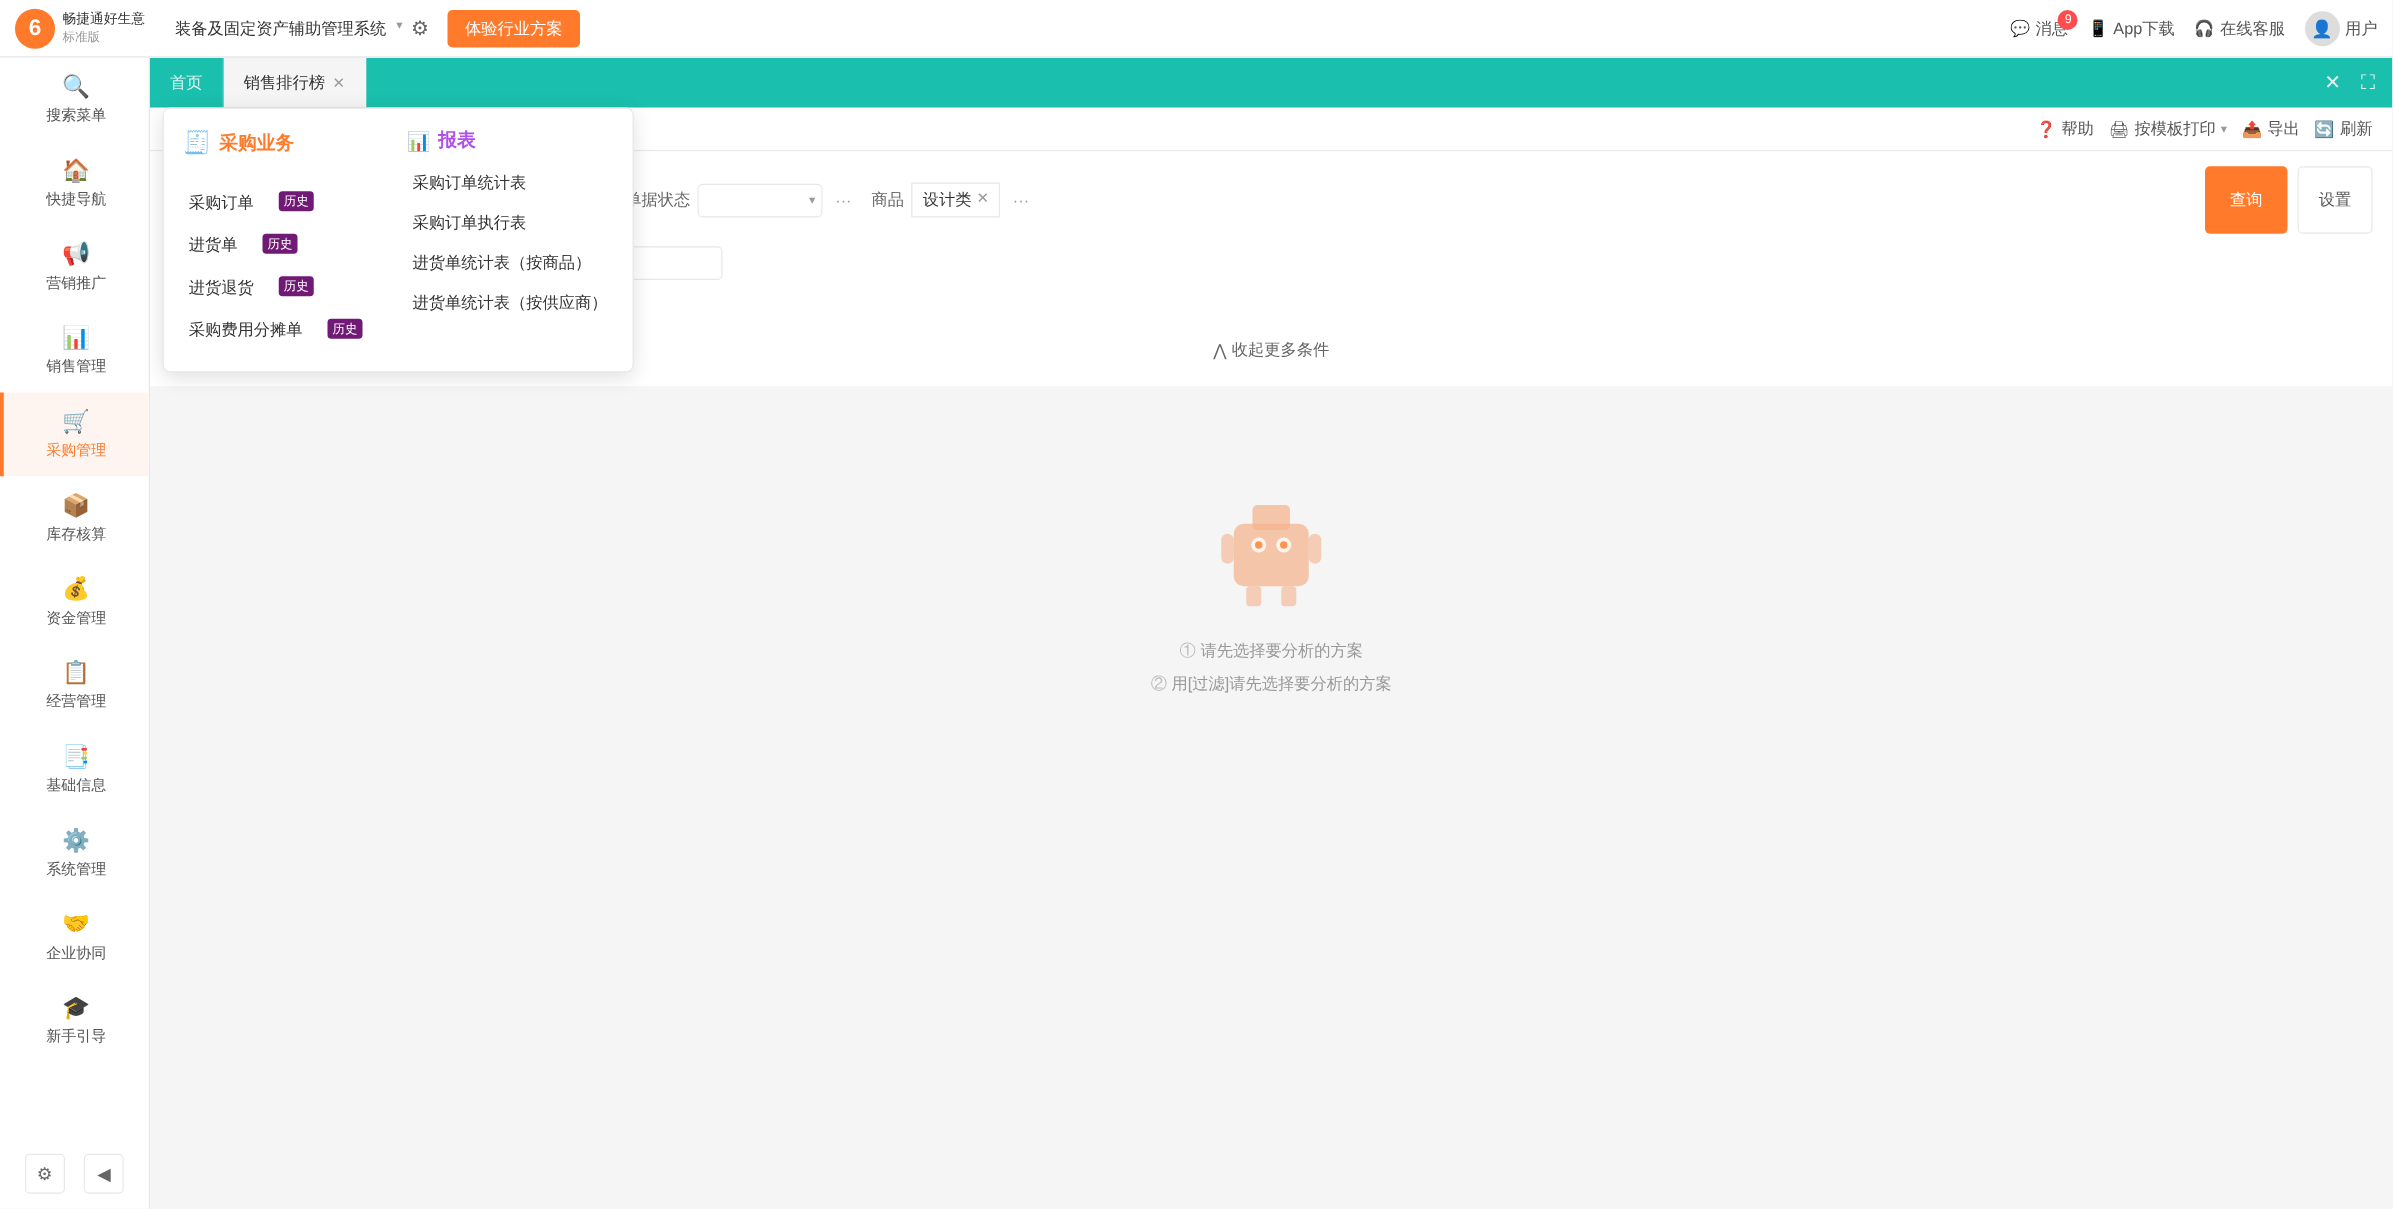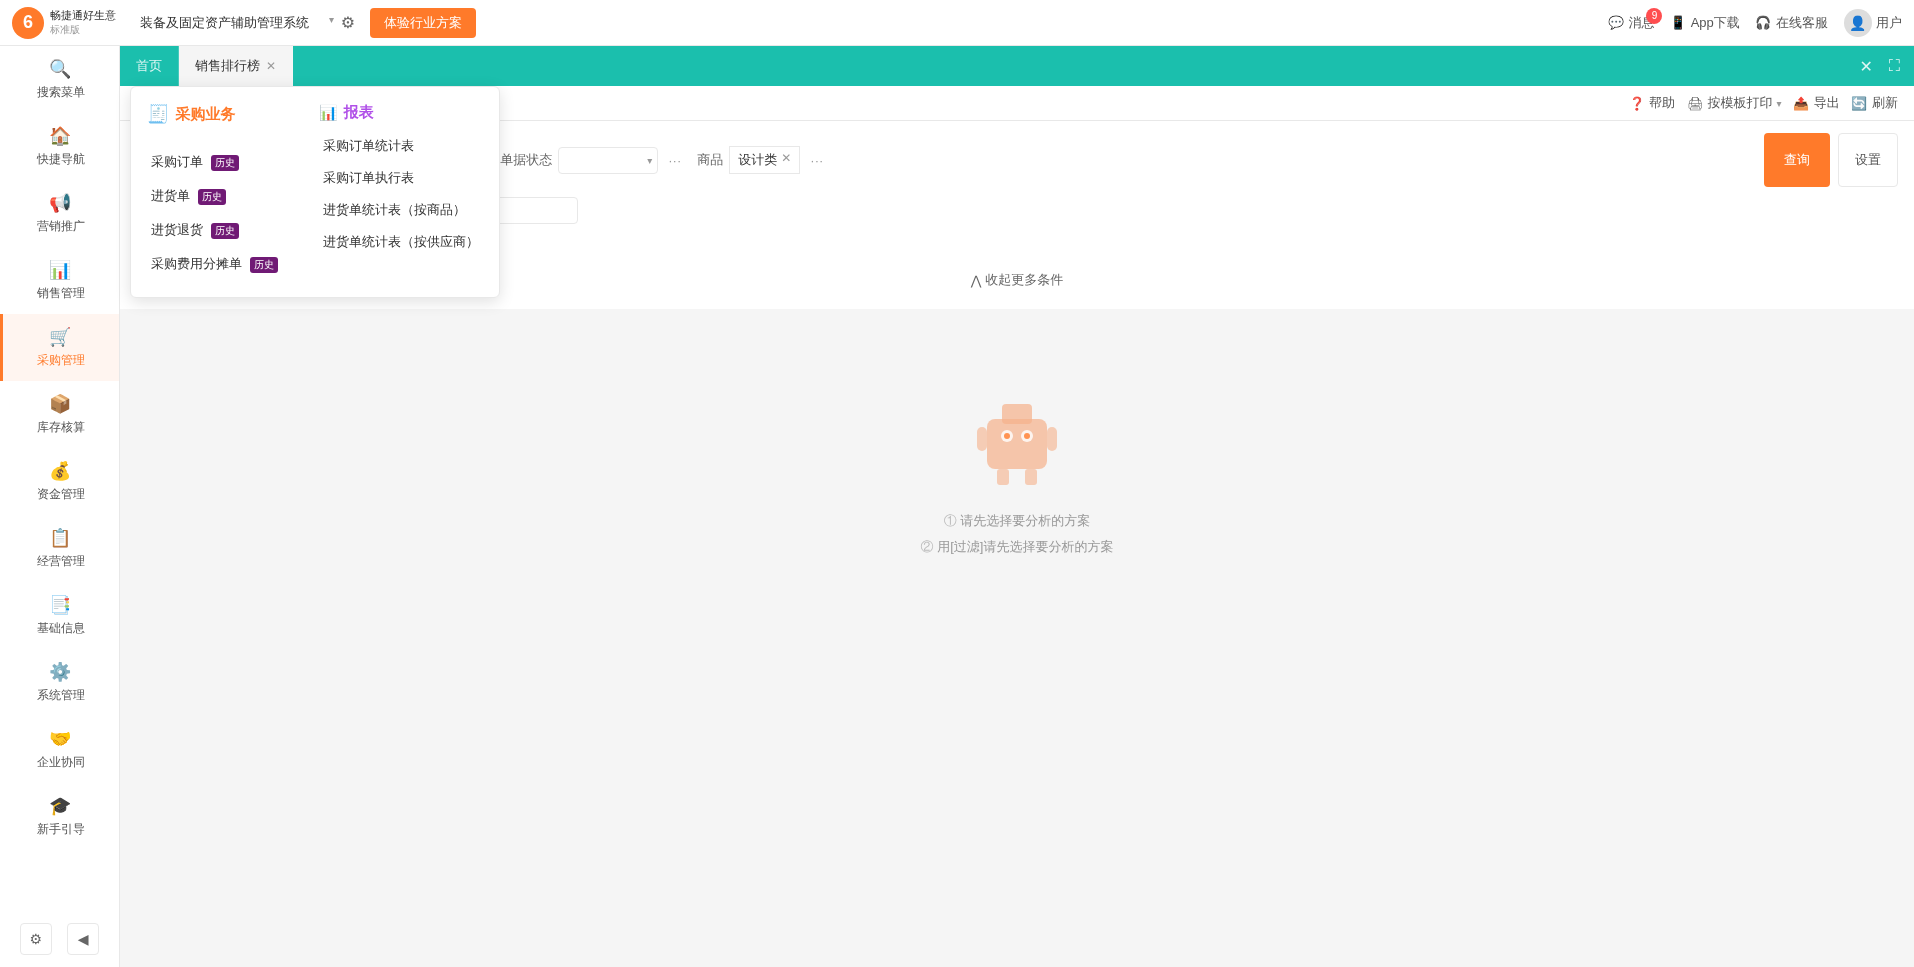--- a/index.html
+++ b/index.html
@@ -32,7 +32,7 @@
     .logo-text { font-size: 11px; color: #333; line-height: 1.3; }
     .logo-sub { font-size: 10px; color: #999; }
     .system-title {
-      display: flex; gap: 20px;
+      display: flex; gap: 8px;
       margin-left: 8px;
       color: #333; font-size: 13px;
     }

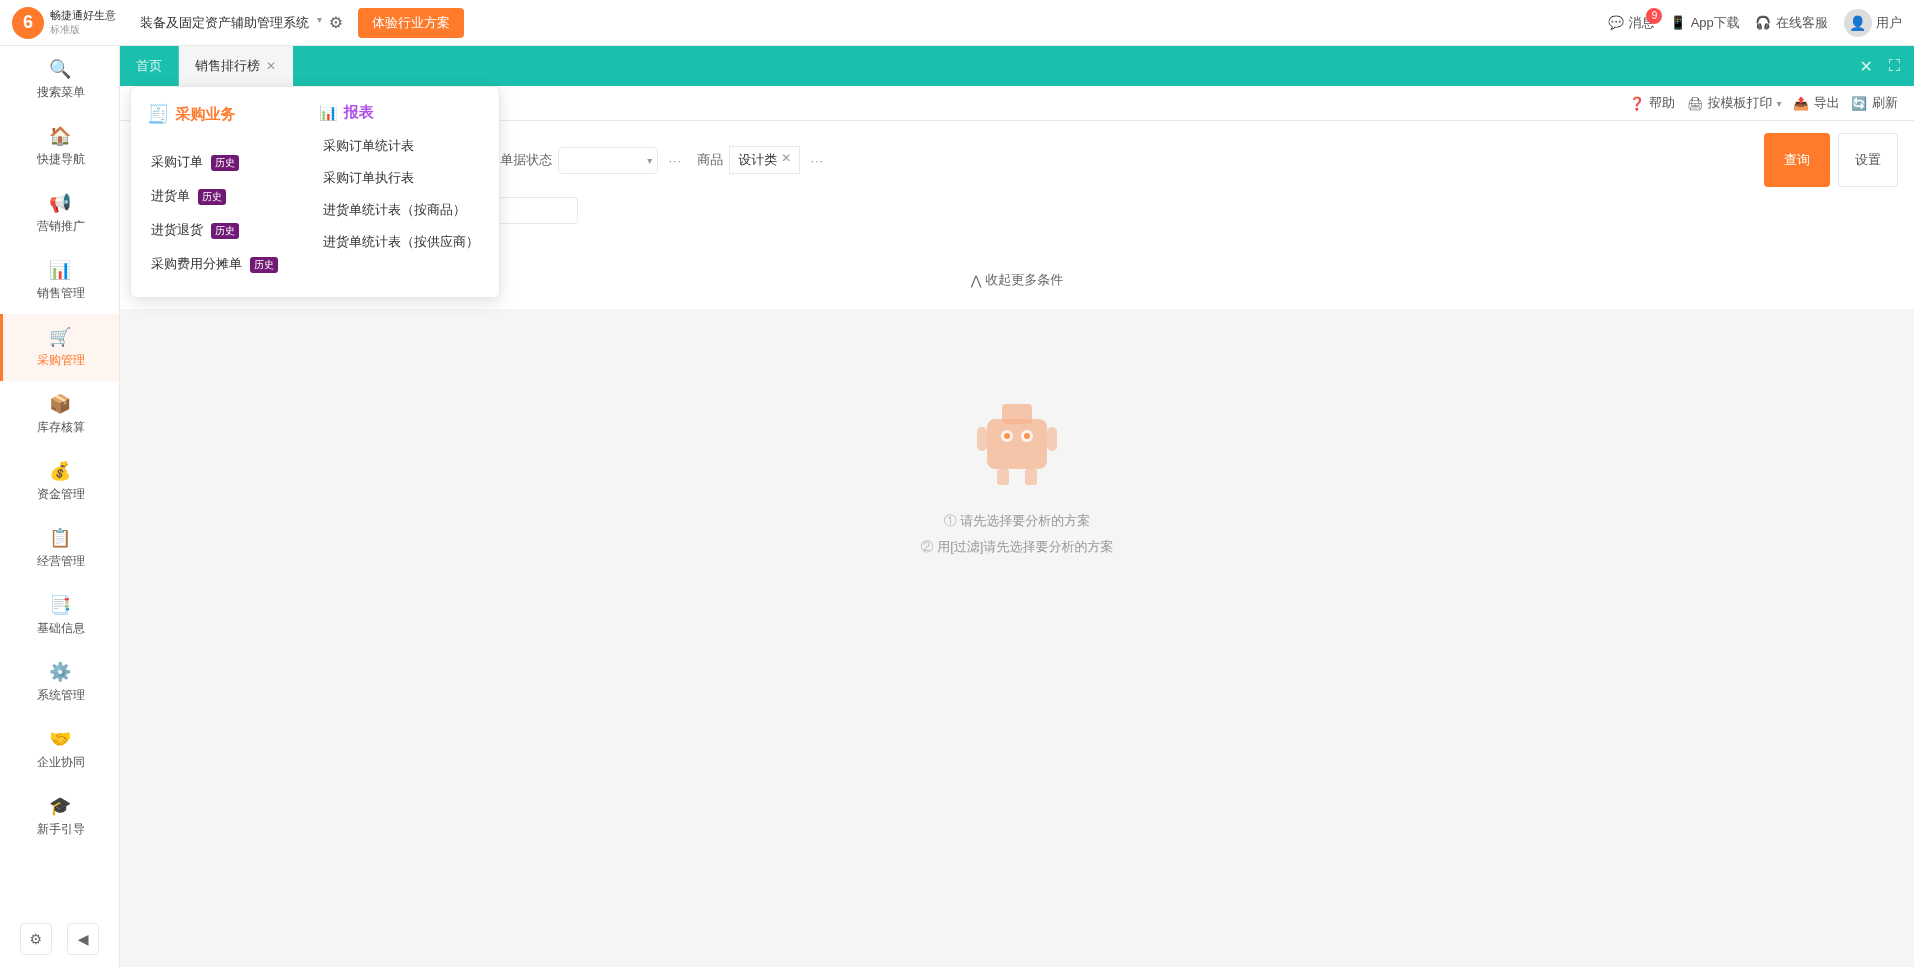--- a/index.html
+++ b/index.html
@@ -267,7 +267,7 @@
     }
     .dropdown-col-title .col-icon { font-size: 18px; }
     .dropdown-item {
-      display: flex; align-items: flex-end; gap: 8px;
+      display: flex; align-items: flex-start; gap: 20px;
       padding: 8px 4px;
       cursor: pointer;
       color: #333;

